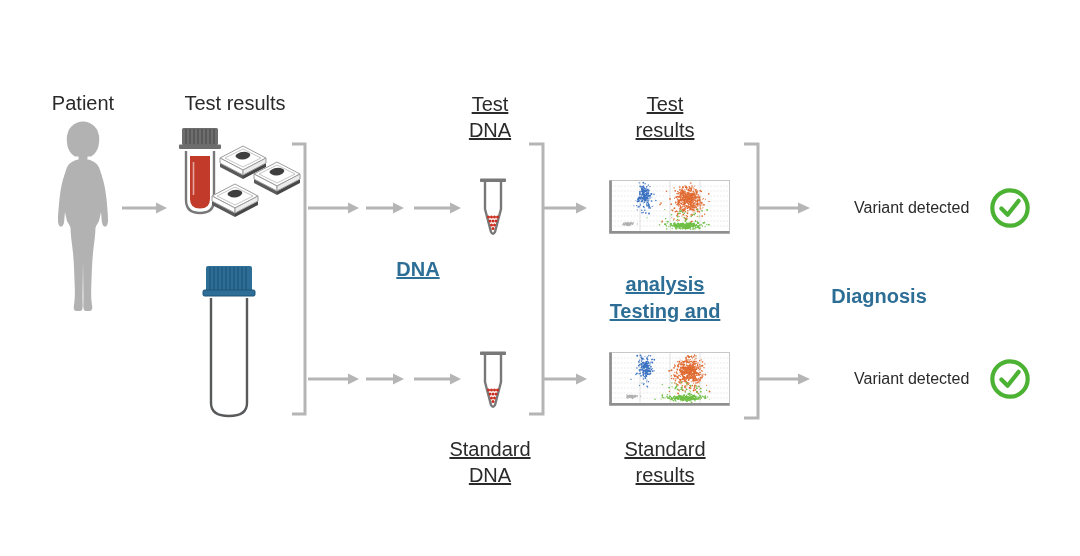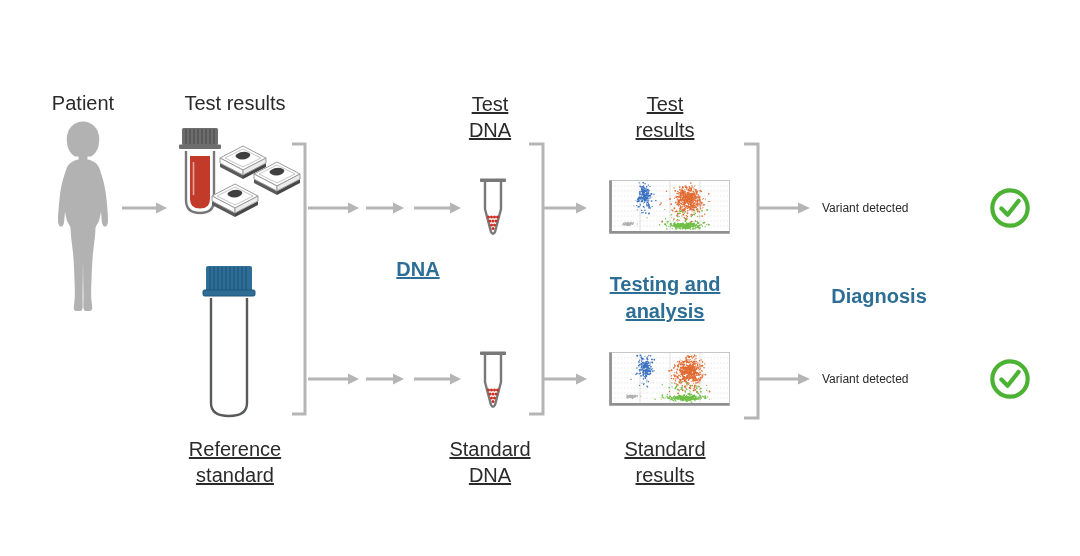--- a/index.html
+++ b/index.html
@@ -25,8 +25,8 @@
   .lbl span{display:block;text-decoration:underline;}
   .lbl.blue{color:var(--accent-blue);font-weight:700;line-height:27px;}
   .lbl-left{
-    position:absolute;z-index:3;font-size:12px;line-height:26px;
-    color:var(--text-dark);white-space:nowrap;
+    position:absolute;z-index:3;font-size:16px;line-height:26px;
+    color:var(--text-dark);white-space:nowrap;margin-left:32px;
   }
   .arrow-line{stroke:var(--connector-gray);stroke-width:3;}
   .arrow-head{fill:var(--connector-gray);}

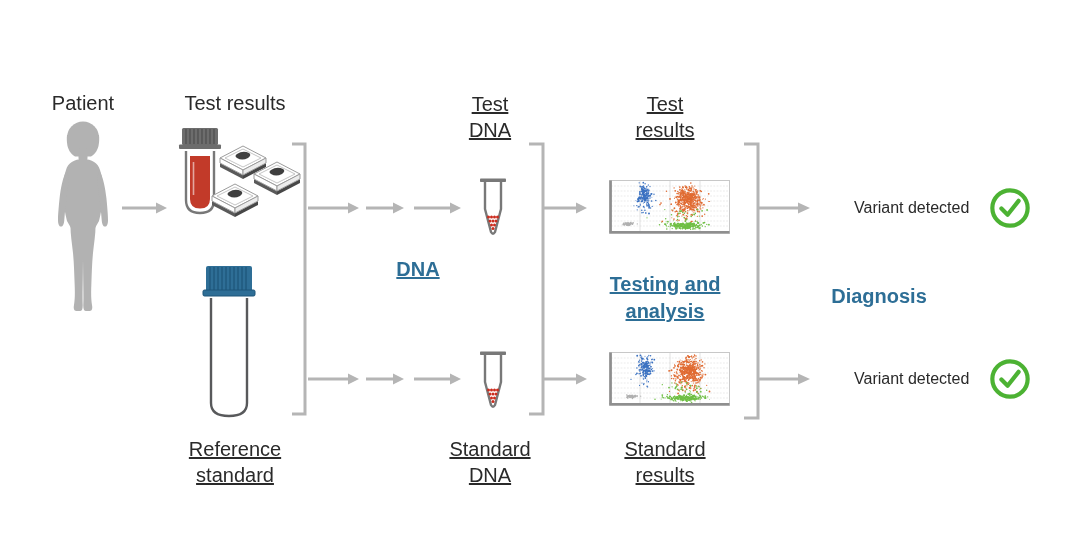--- a/index.html
+++ b/index.html
@@ -2516,8 +2516,8 @@
   </div>
 
   <div class="lbl blue" style="left:665px;top:271px">
+    <span>analysis</span>
     <span>Testing and</span>
-    <span>analysis</span>
   </div>
 
   <div class="lbl blue" style="left:879px;top:283px">Diagnosis</div>

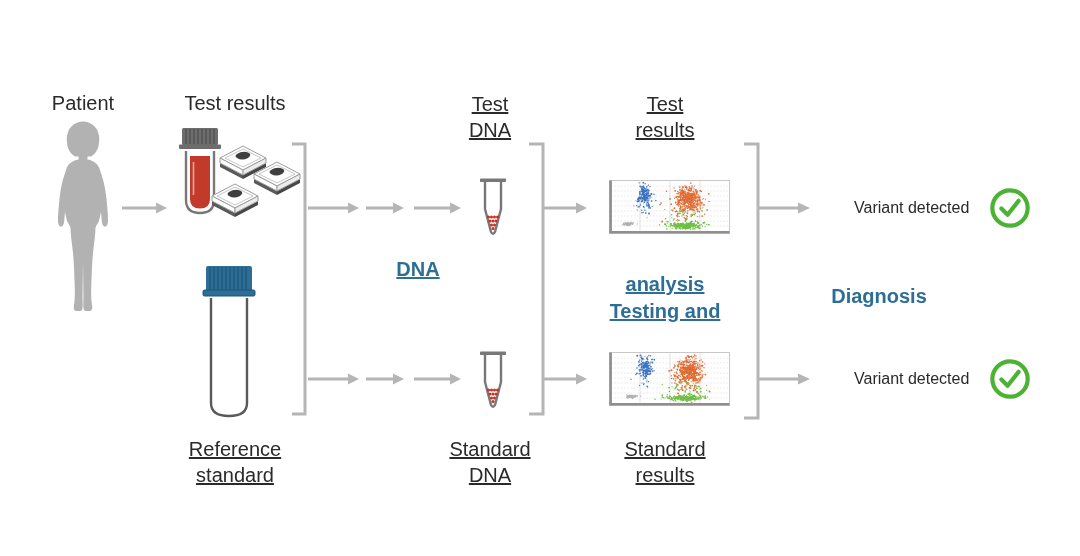--- a/index.html
+++ b/index.html
@@ -2535,10 +2535,6 @@
     <span>results</span>
   </div>
 
-  <div class="lbl" style="left:235px;top:436px">
-    <span>Reference</span>
-    <span>standard</span>
-  </div>
 
 </div>
 

